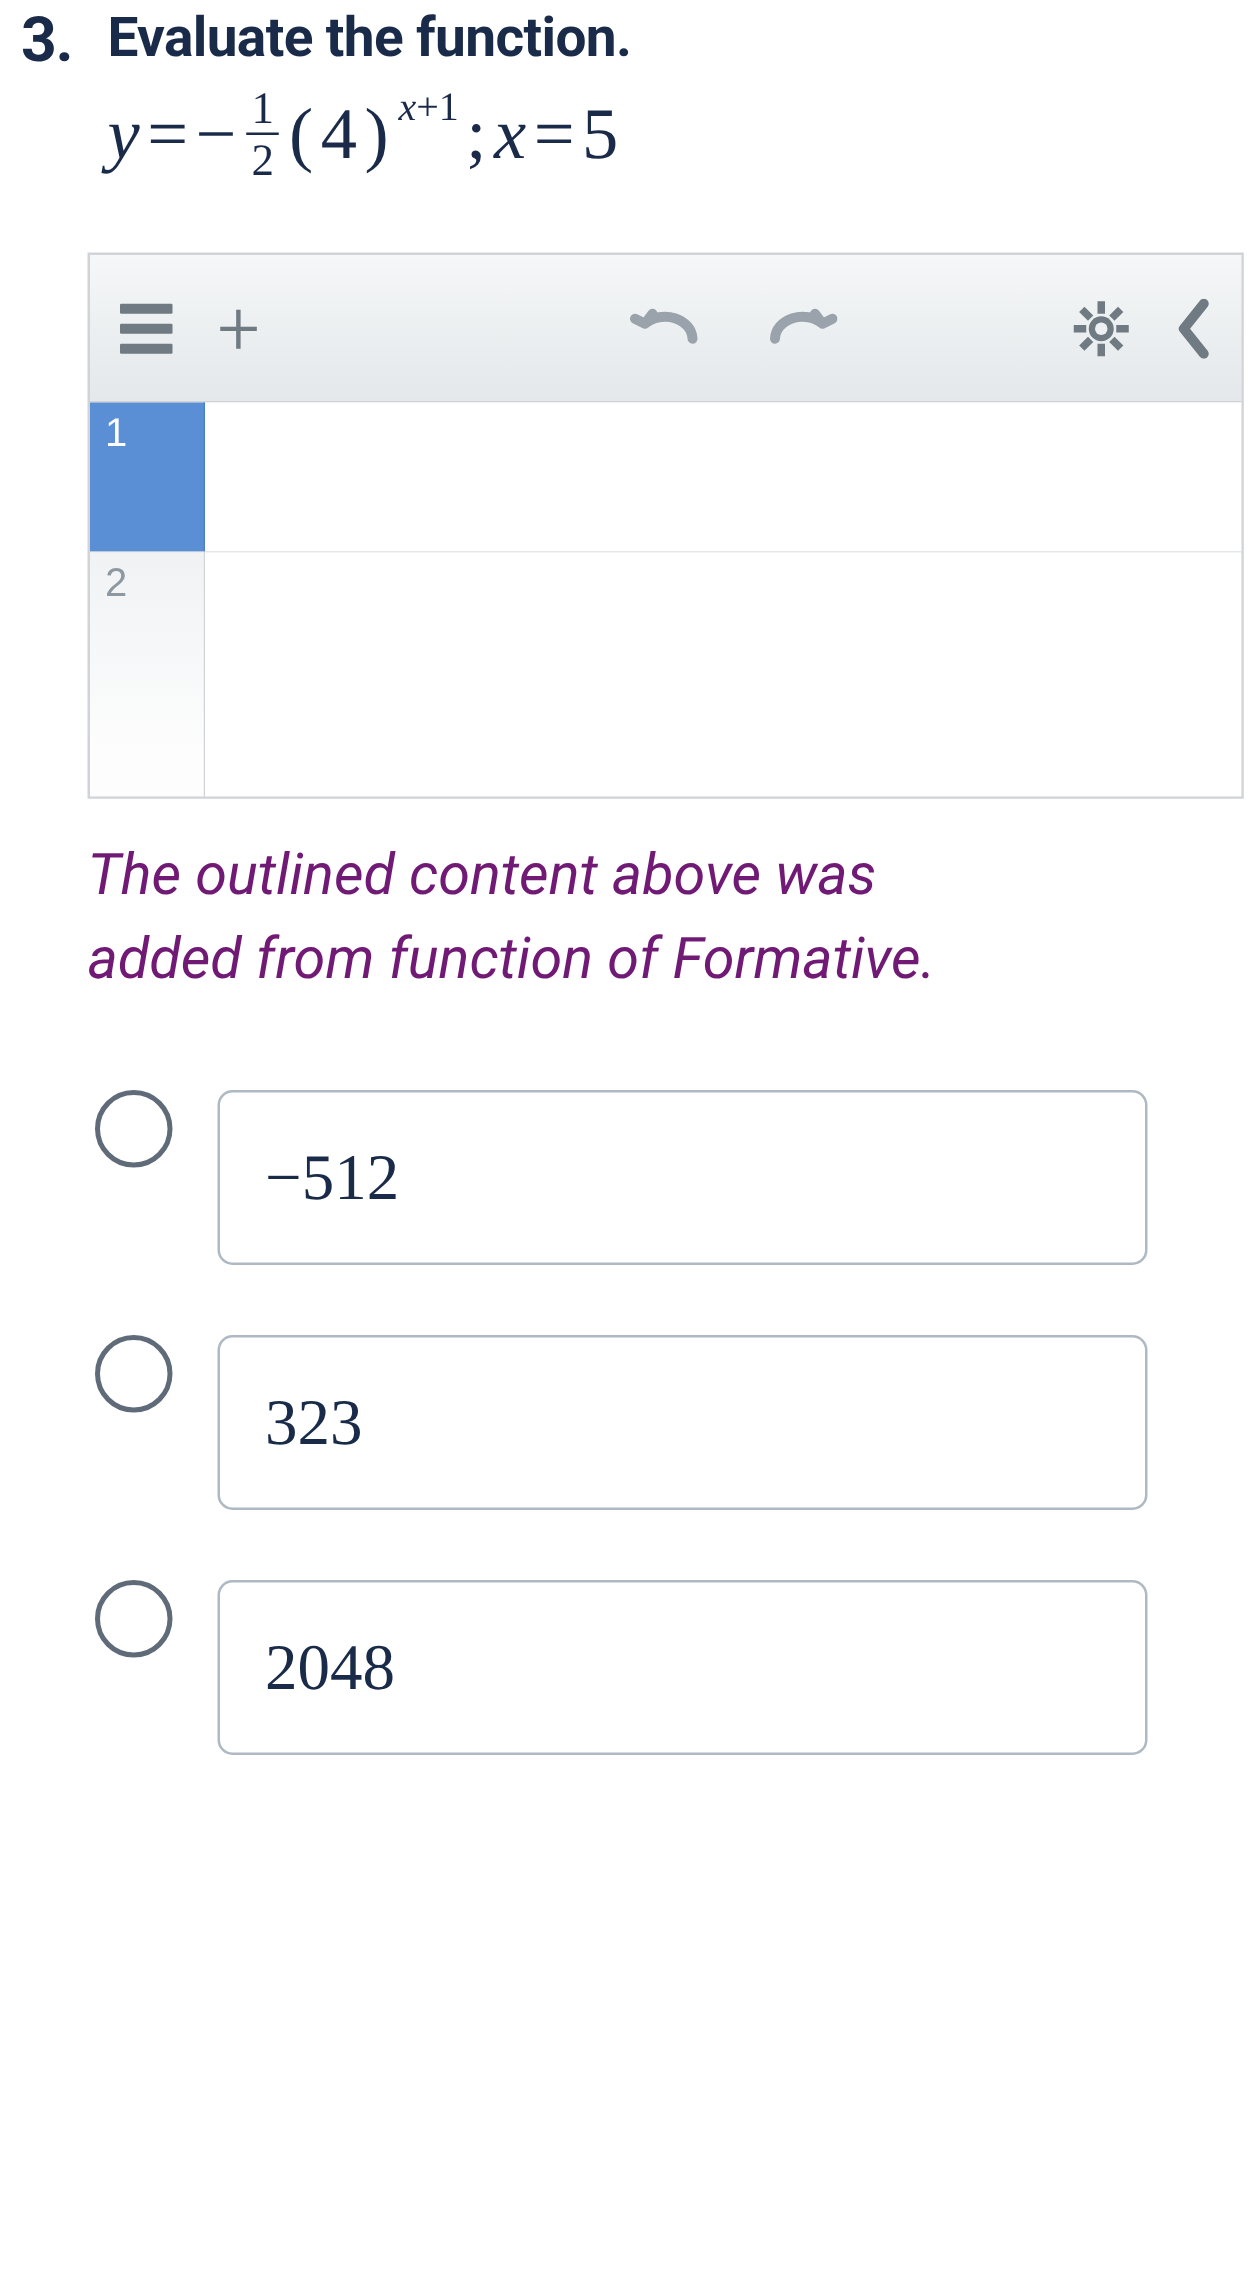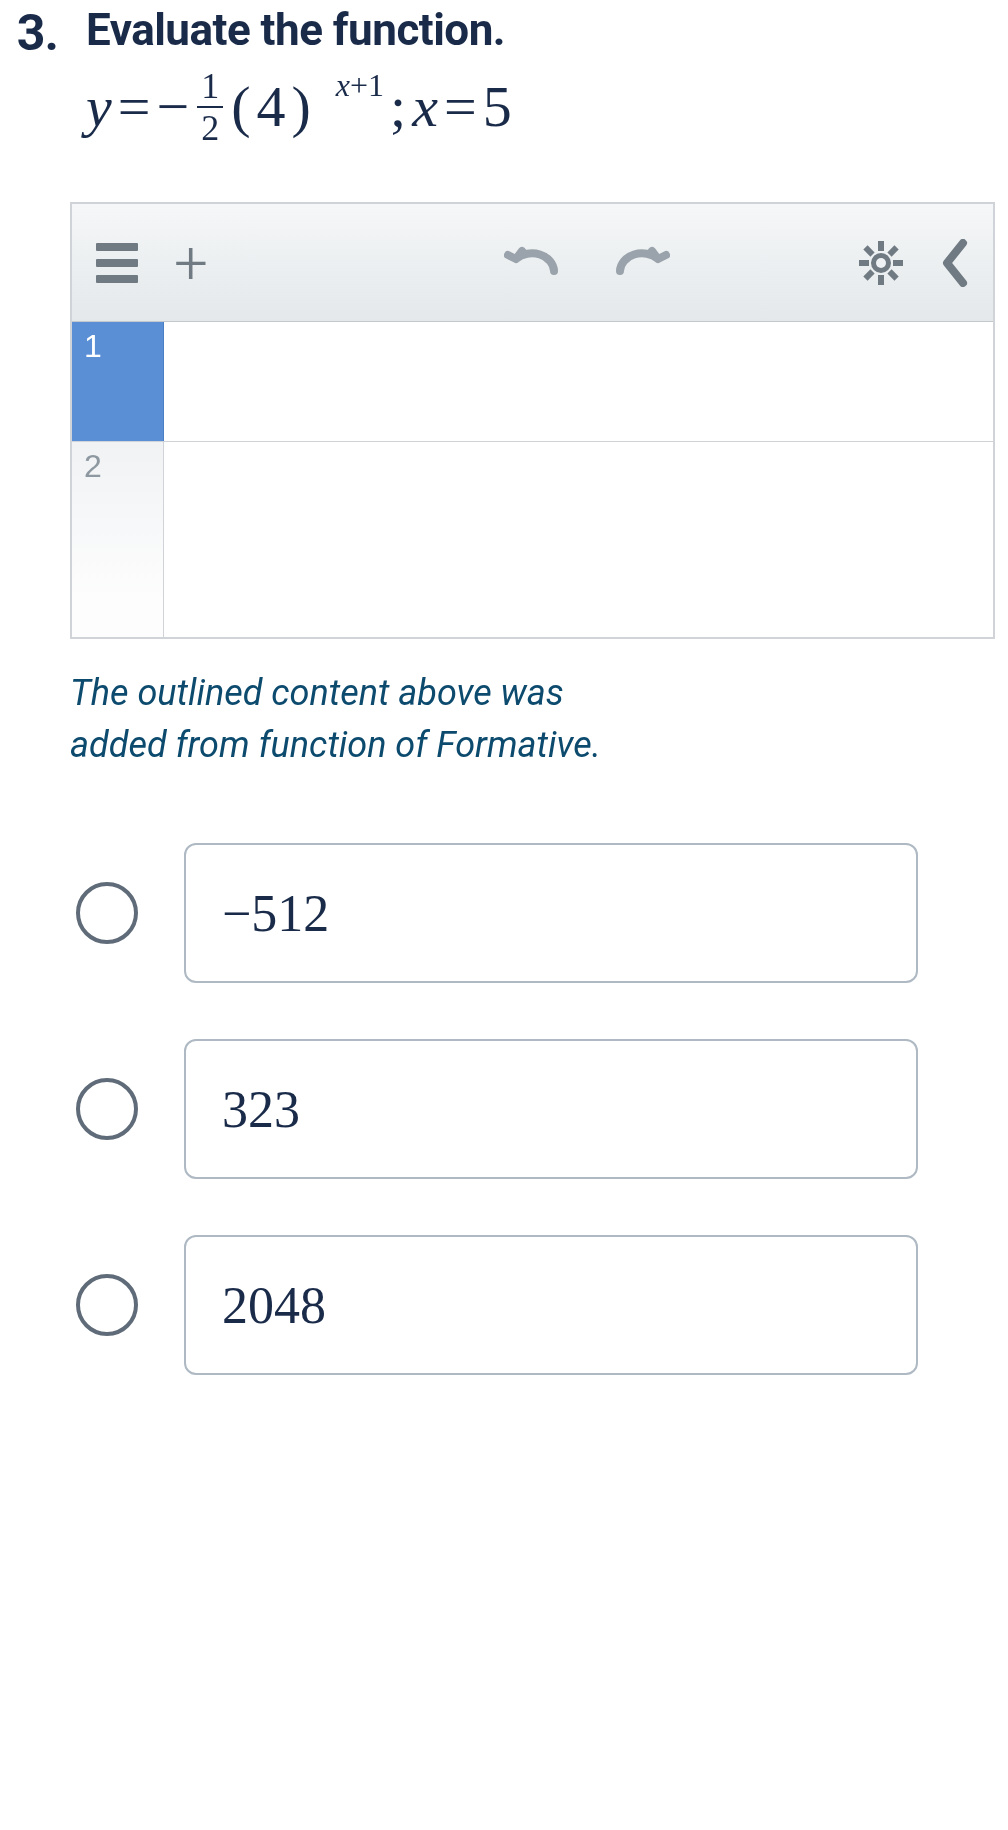--- a/index.html
+++ b/index.html
@@ -55,7 +55,7 @@
     font-size: 32px;
     position: relative;
     top: -22px;
-    margin-left: 19px;
+    margin-left: 2px;
   }
   .panel-wrap { padding: 56px 0 0 70px; }
   .panel {

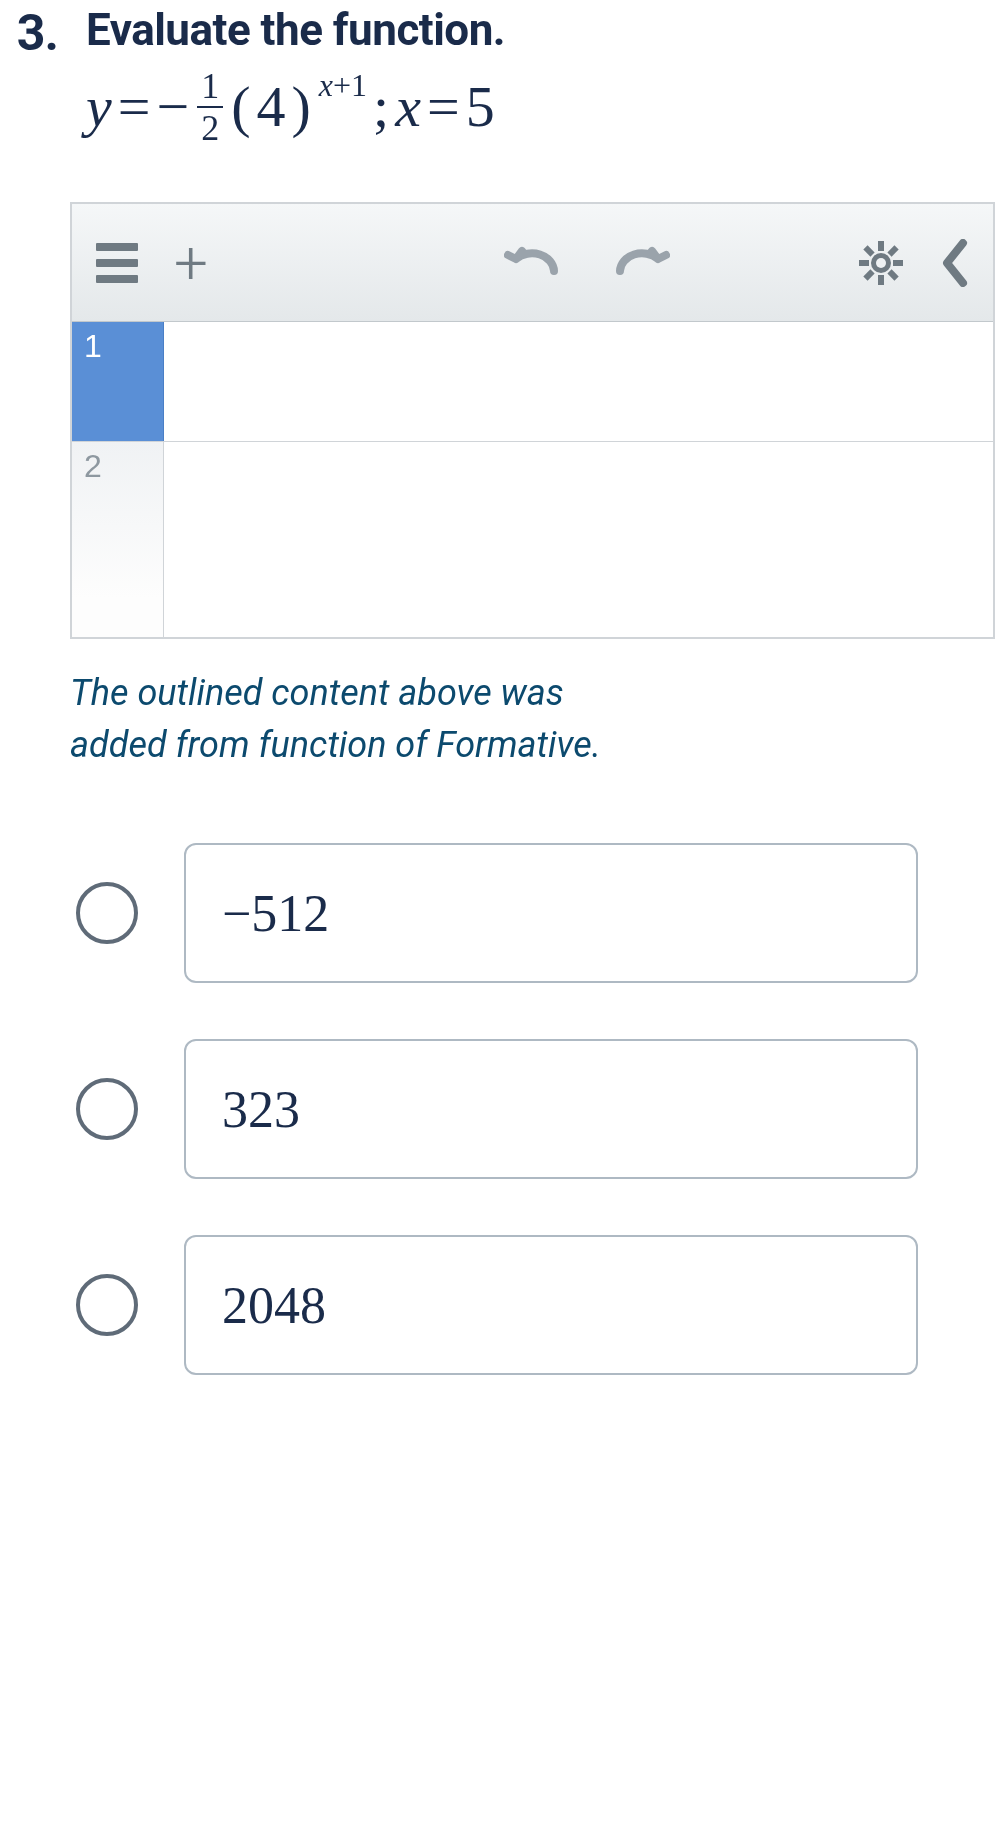--- a/index.html
+++ b/index.html
@@ -104,9 +104,9 @@
   .row .rowcontent { flex: 1; background: #fff; }
   .caption-wrap { padding: 28px 0 0 70px; }
   .caption {
-    font-size: 36px;
+    font-size: 46px;
     font-style: italic;
-    color: #0c4a6e;
+    color: #701a75;
     line-height: 1.45;
     padding-right: 36px;
   }

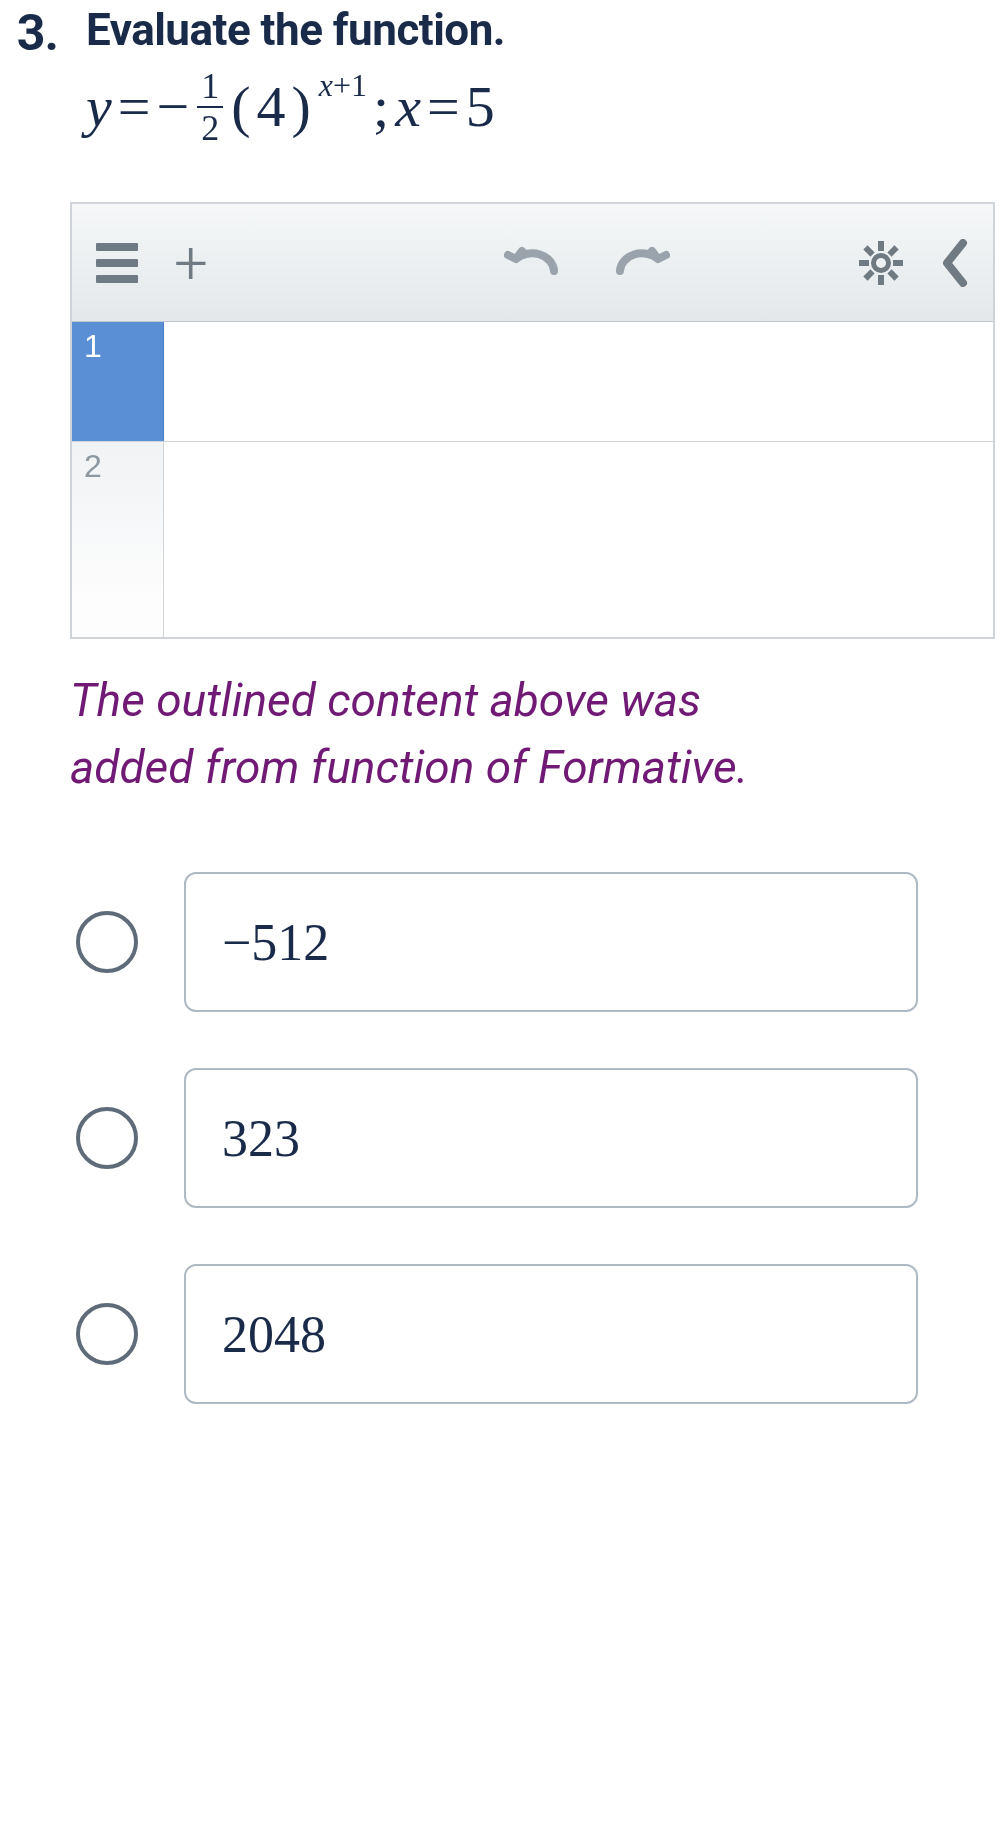--- a/index.html
+++ b/index.html
@@ -113,9 +113,8 @@
   .choices { padding: 72px 0 0 70px; }
   .choice {
     display: flex;
-    align-items: center;
     margin-bottom: 56px;
-    gap: 46px;
+    gap: 36px;
   }
   .choice:last-child { margin-bottom: 0; }
   .radio {

